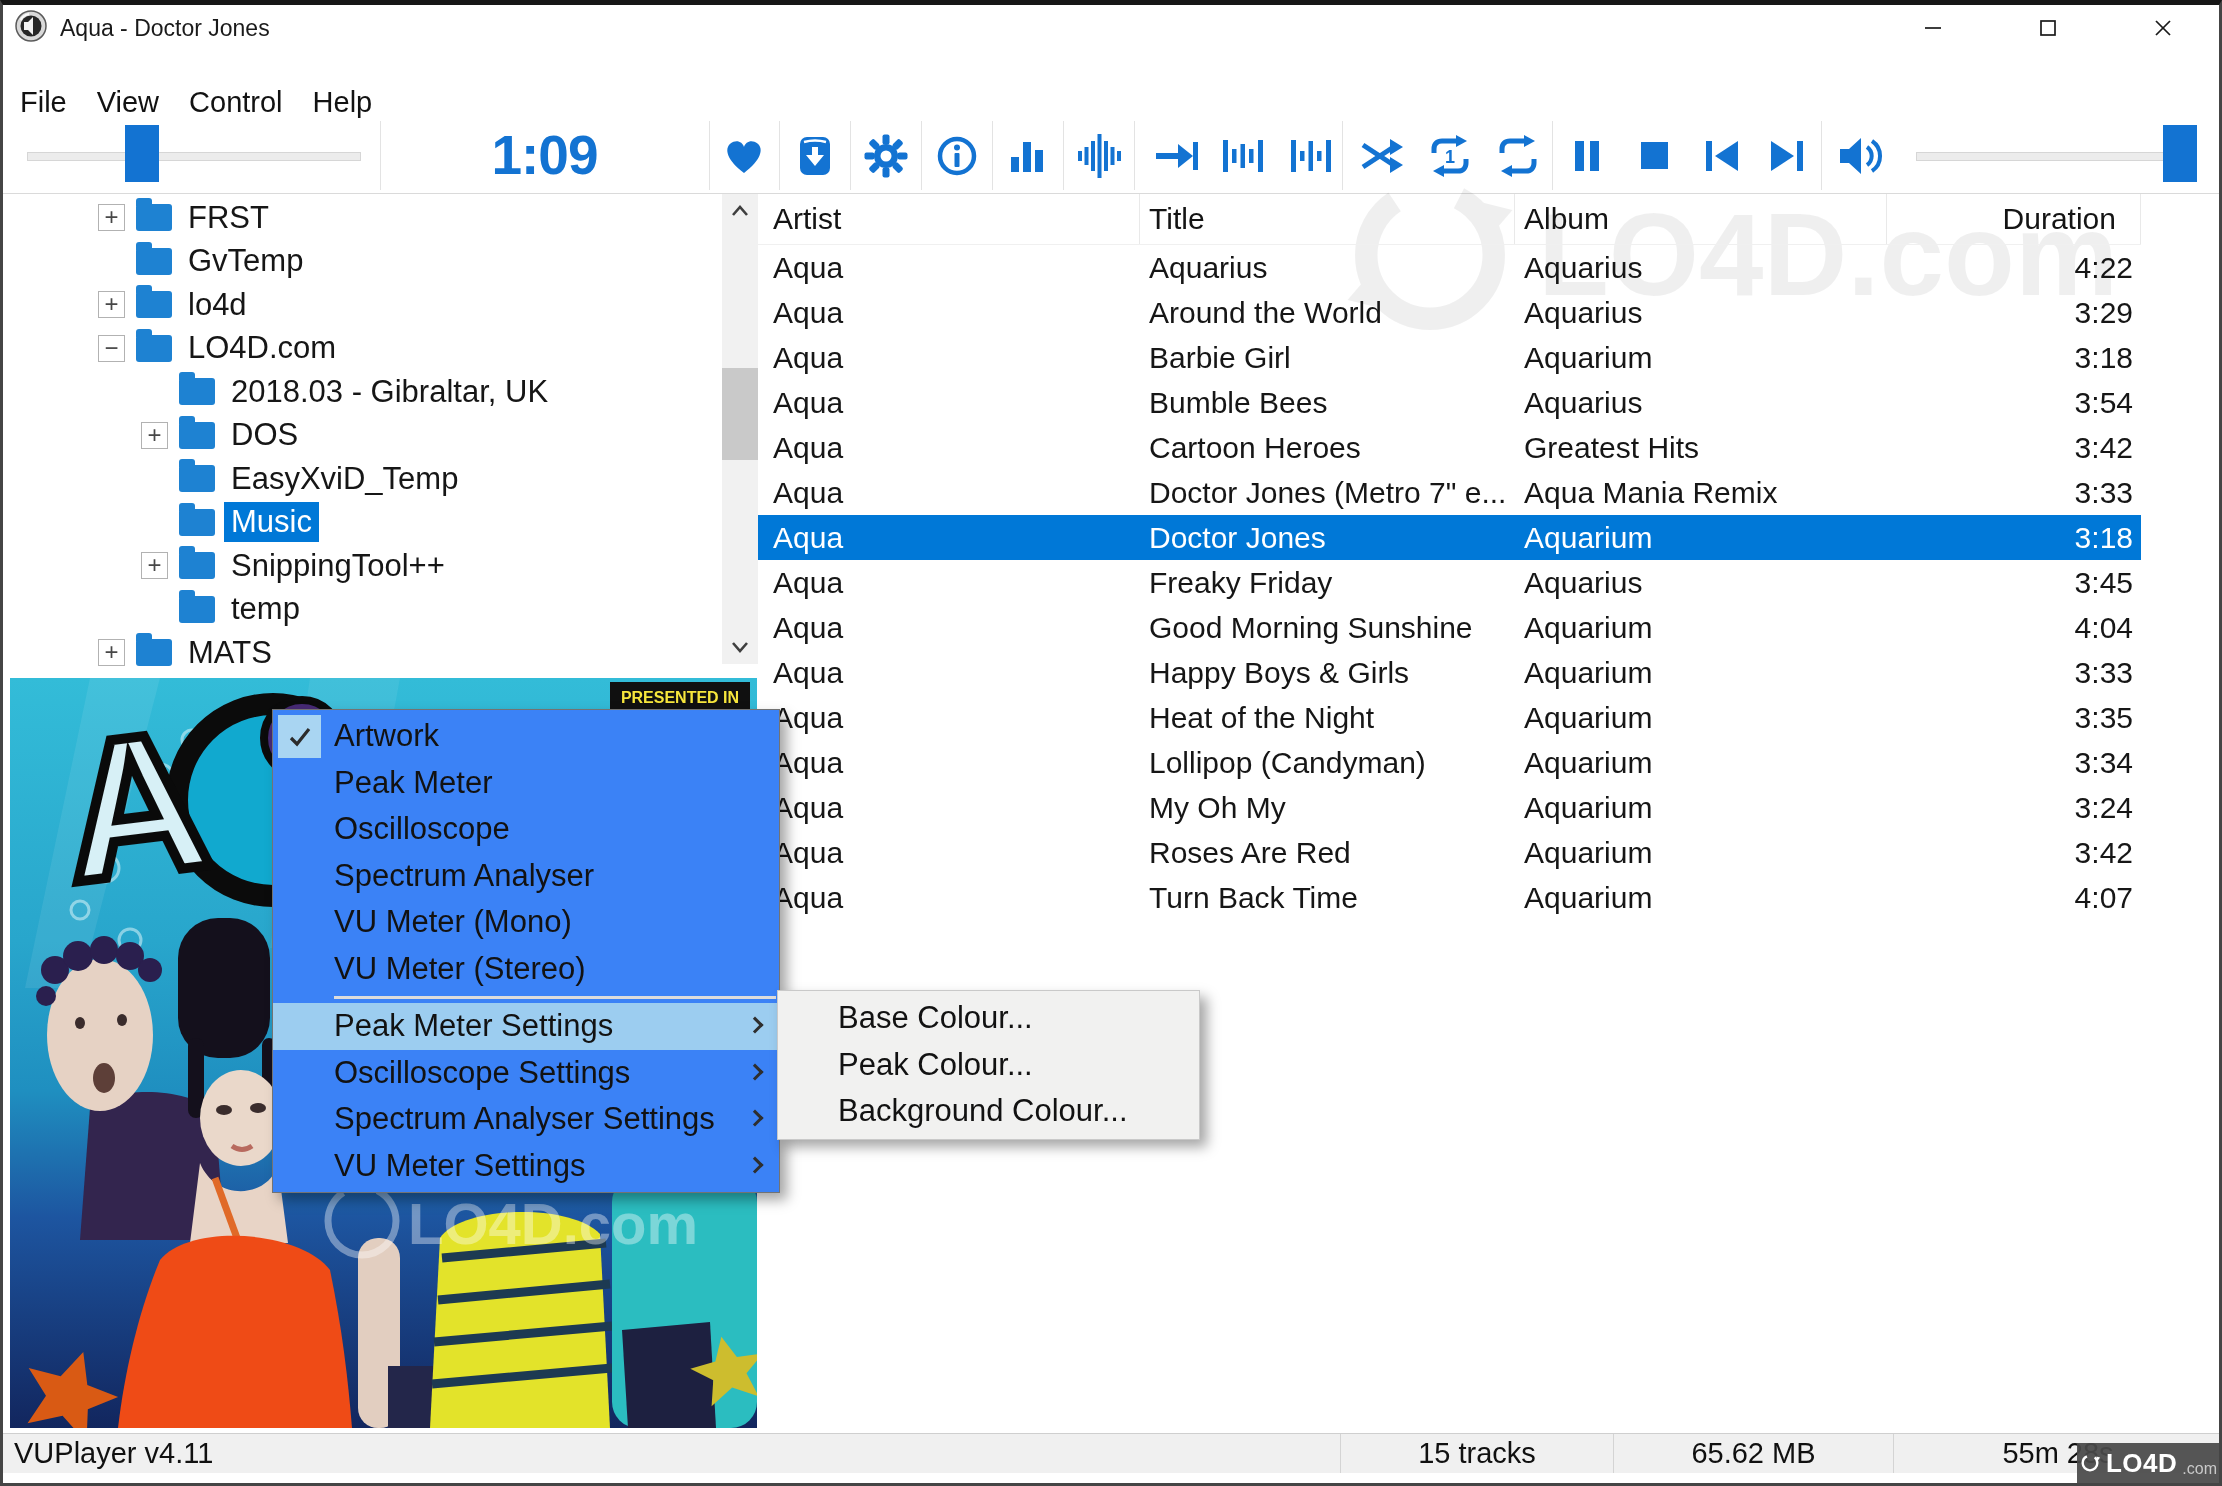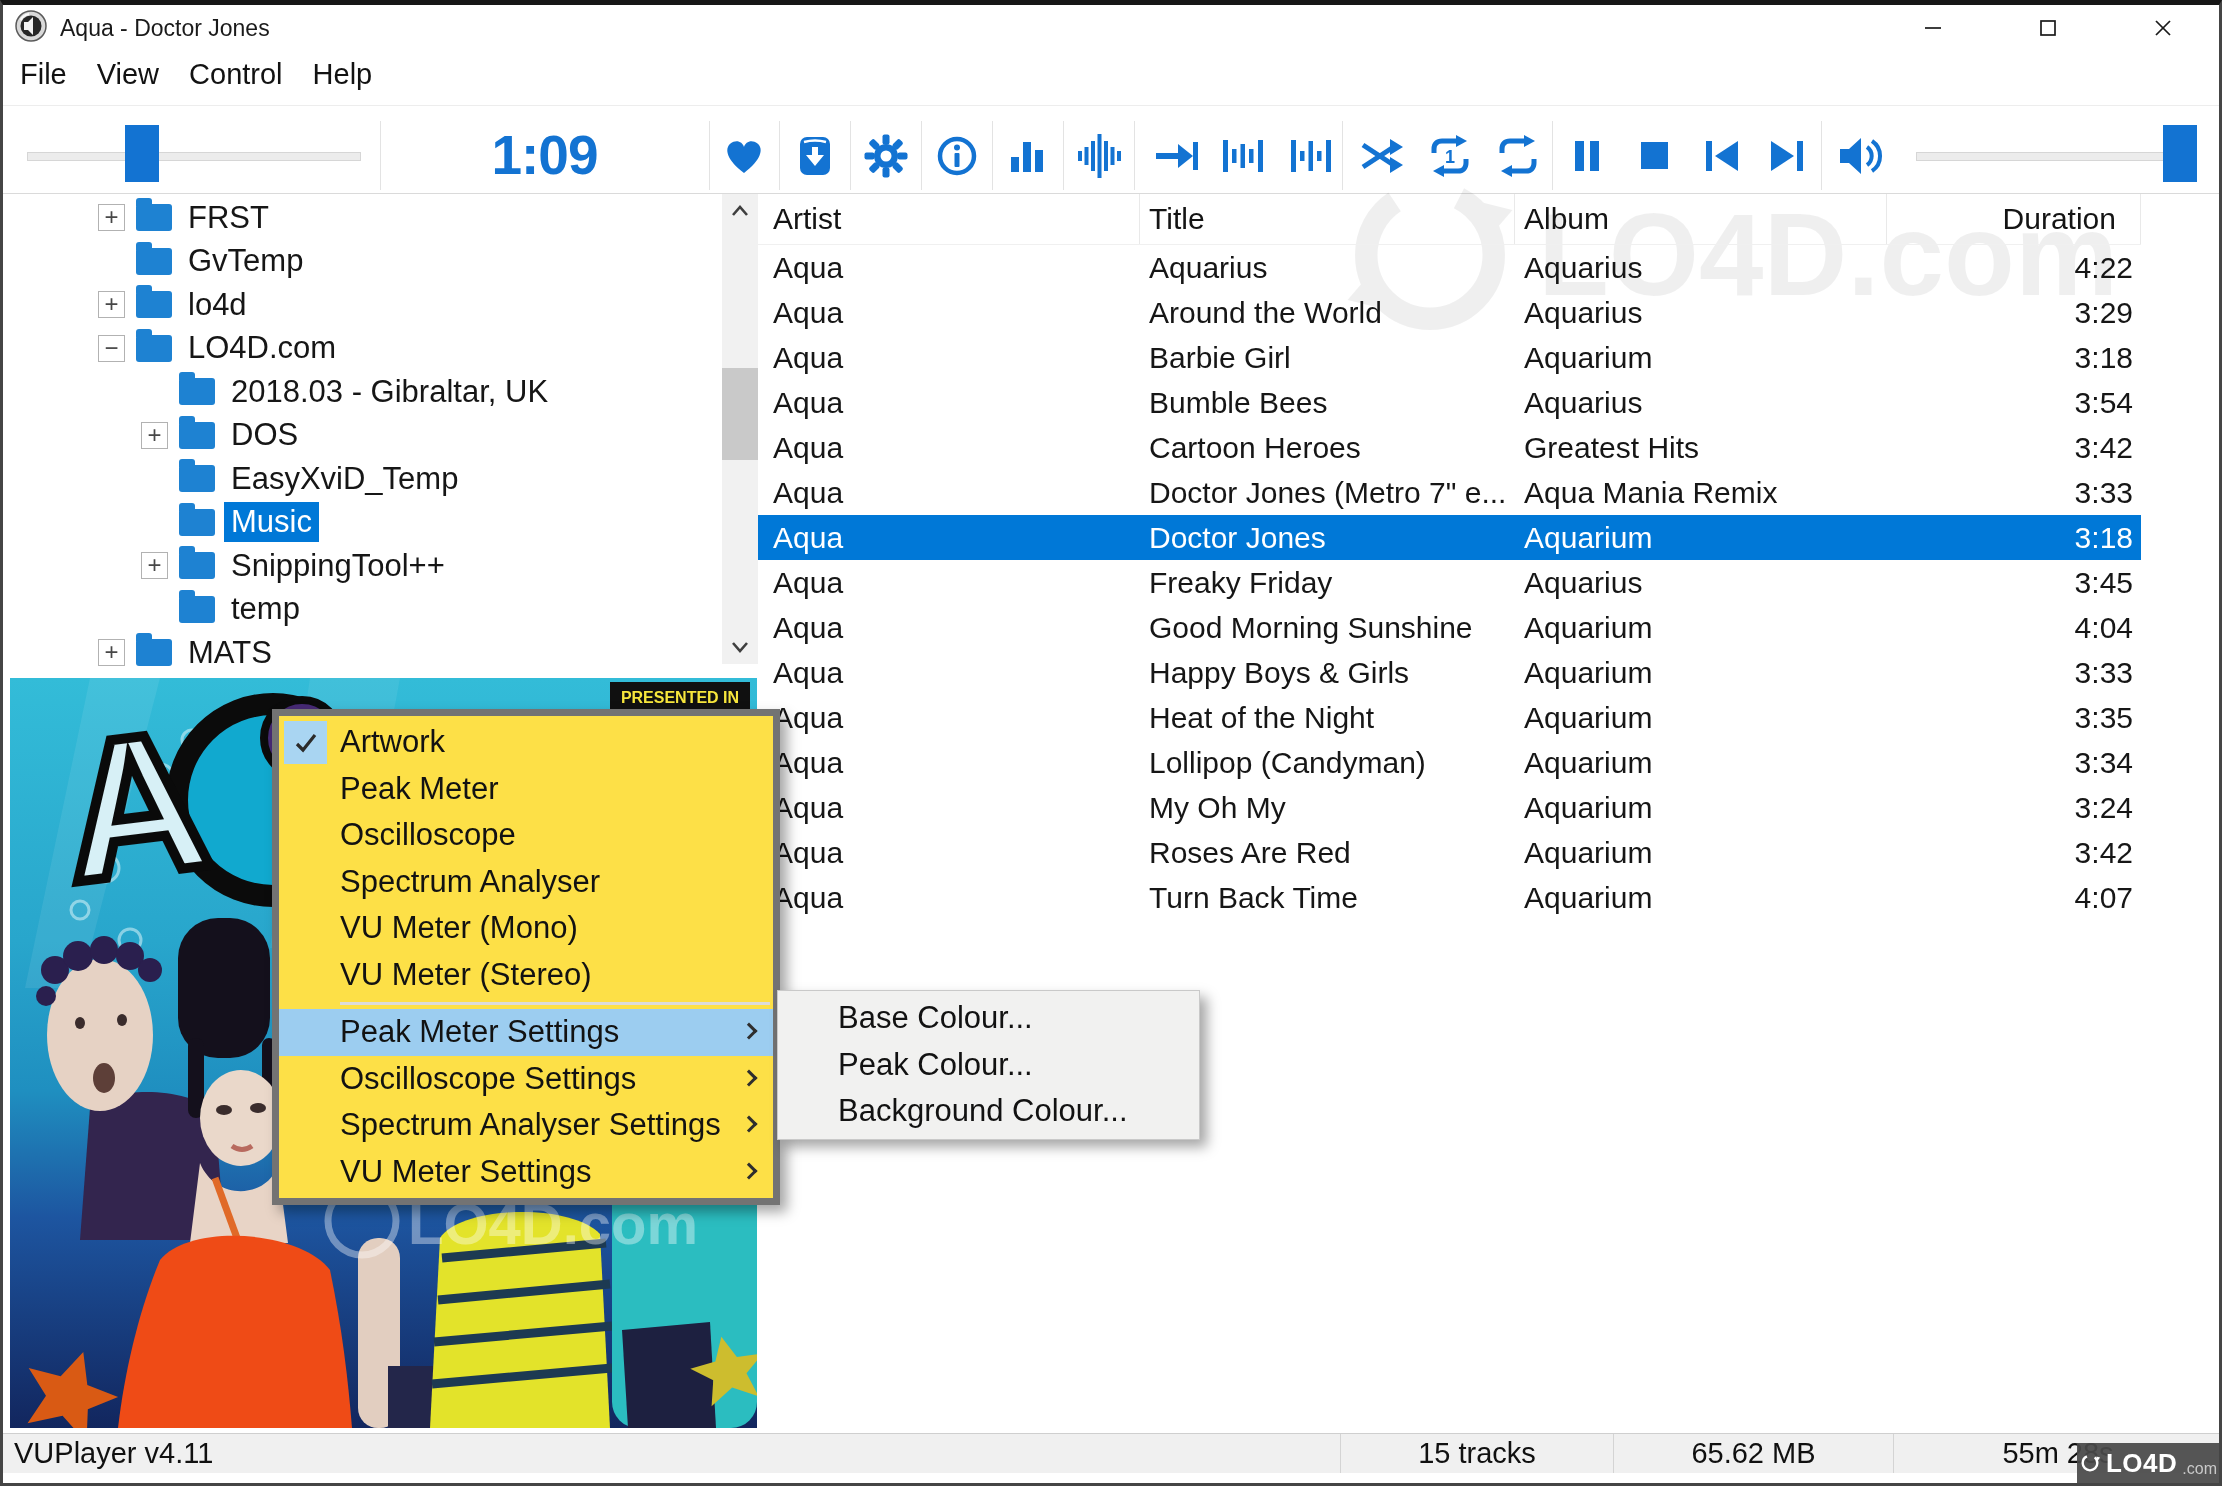--- a/index.html
+++ b/index.html
@@ -16,7 +16,7 @@
   .win-btn { width:115px; height:52px; display:flex; align-items:center; justify-content:center; }
 
   
-  .menubar { position:absolute; left:0; top:44px; width:100%; height:62px; background:#fff; display:flex; align-items:center; padding-left:5px; border-bottom:1px solid #ededed; }
+  .menubar { position:absolute; left:0; top:72px; width:100%; height:62px; background:#fff; display:flex; align-items:center; padding-left:5px; border-bottom:1px solid #ededed; }
   .menu-bar-item { padding:0 15px; font-size:29px; color:#121212; }
 
   

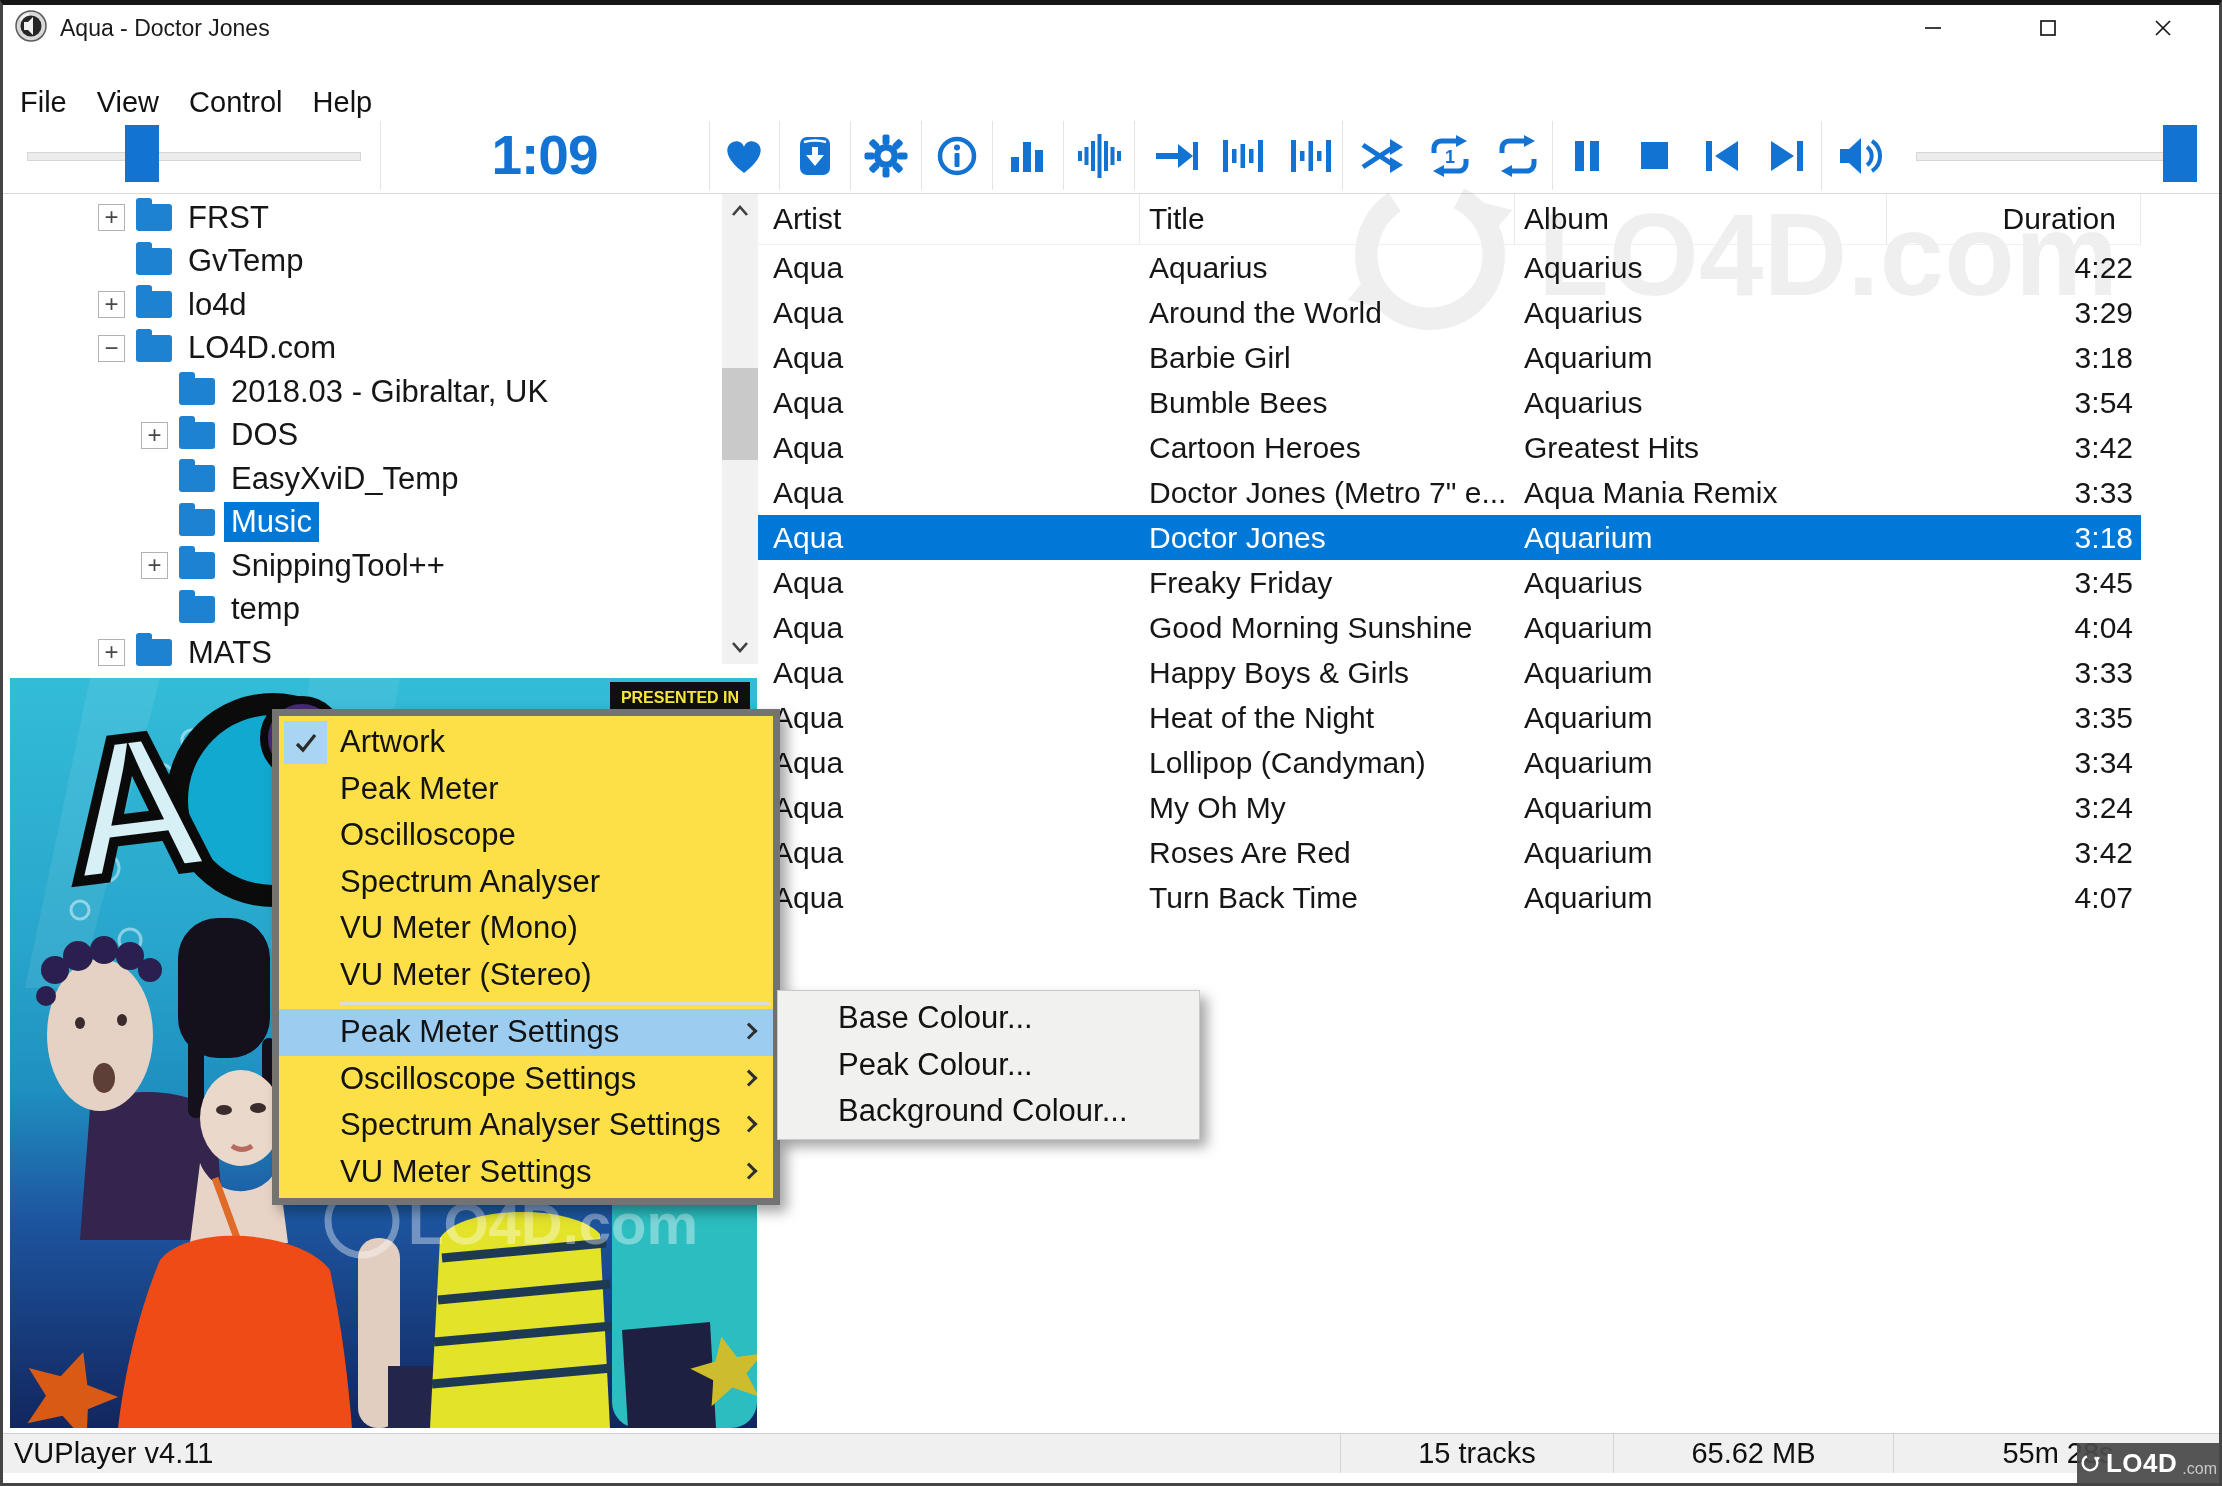--- a/index.html
+++ b/index.html
@@ -63,7 +63,7 @@
   .artwork svg { display:block; }
 
   
-  .ctx-menu { position:absolute; left:272px; top:709px; width:508px; background:#fde047; border:7px solid #737373; box-shadow:7px 7px 12px rgba(0,0,0,0.35); padding:3px 0; z-index:30;text-align:center; }
+  .ctx-menu { position:absolute; left:272px; top:709px; width:508px; background:#3b82f6; border:1px solid #737373; box-shadow:7px 7px 12px rgba(0,0,0,0.35); padding:3px 0; z-index:30;text-align:center; }
   .menu-item { position:relative; height:46.5px; display:flex; align-items:center; padding-left:61px; font-size:31px; color:#121212; white-space:nowrap; }
   .menu-item.highlighted { background:#9ccdf0; }
   .check { position:absolute; left:5px; top:2px; width:43px; height:43px; background:#a9d5f2; display:none; align-items:center; justify-content:center; }

